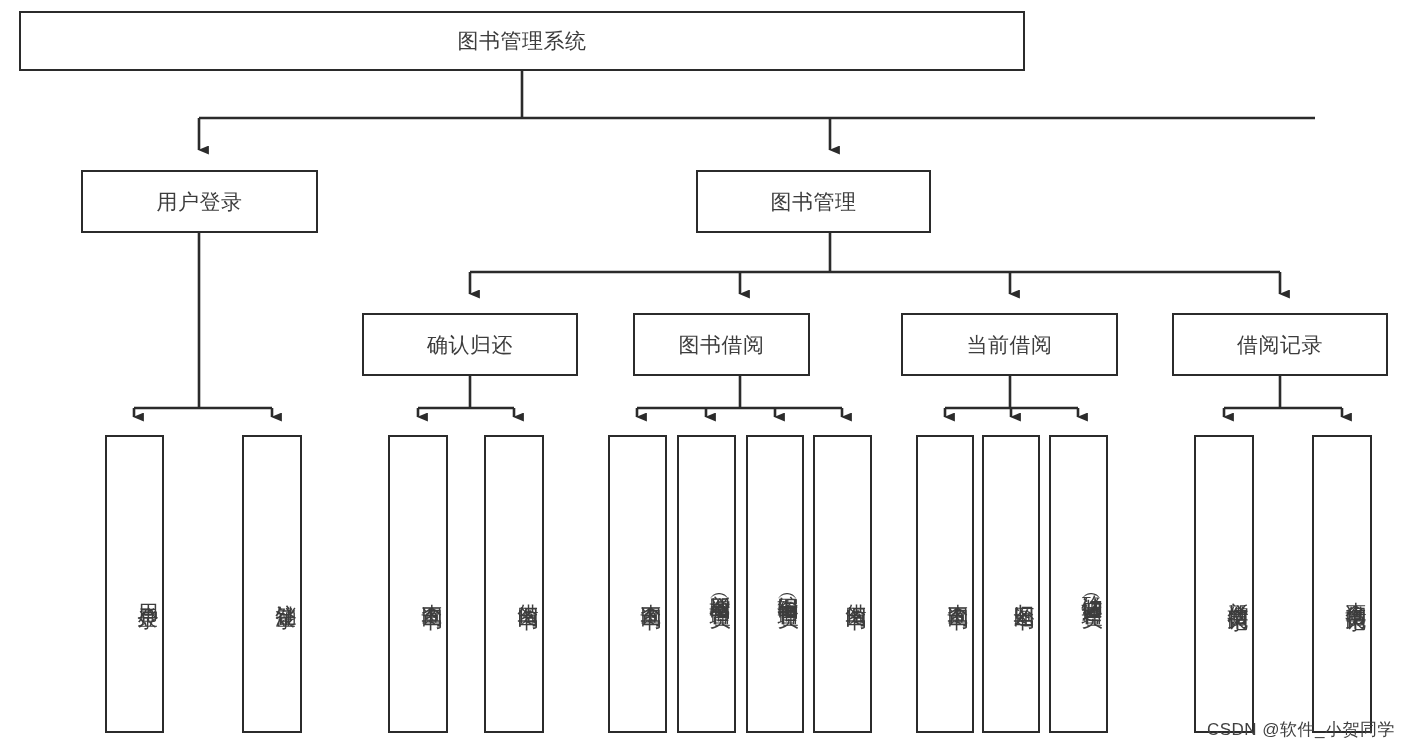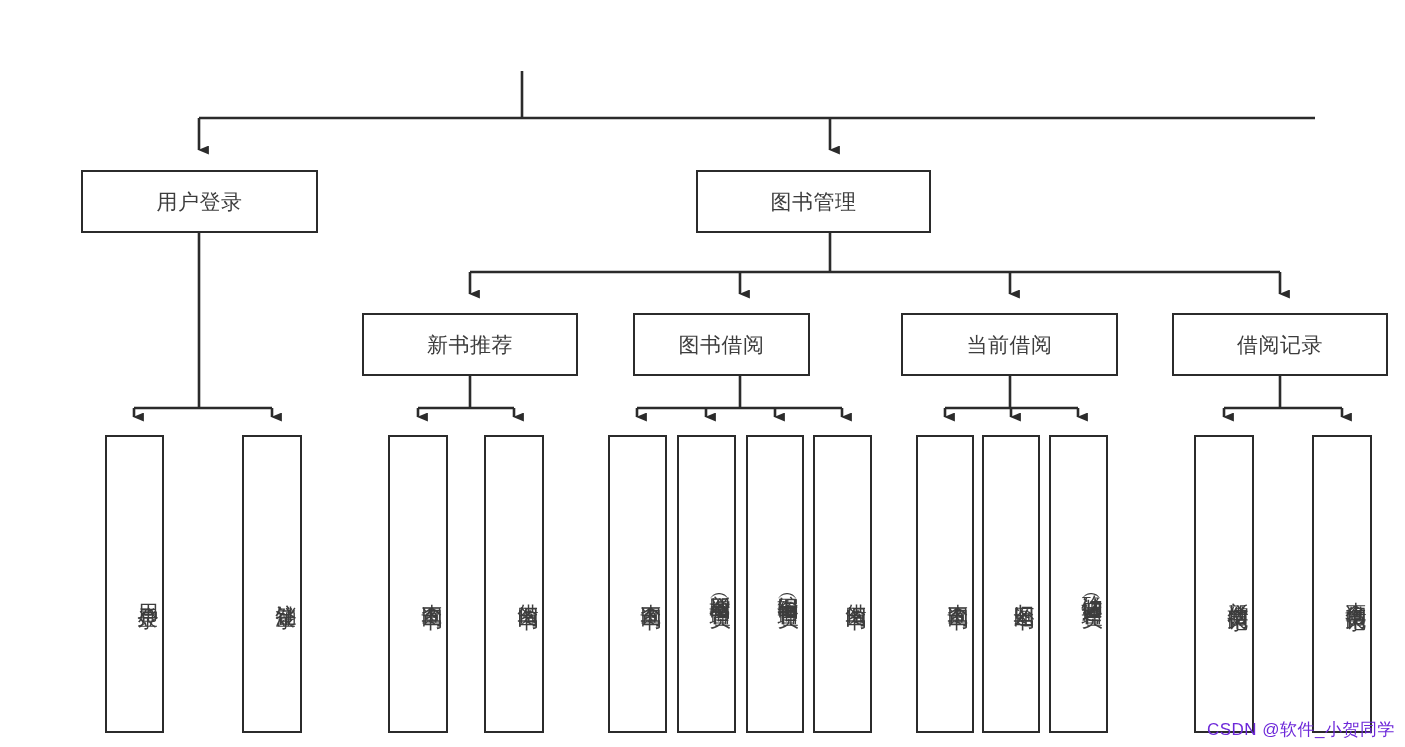--- a/index.html
+++ b/index.html
@@ -118,6 +118,9 @@
     </g>
   </svg>
 
+  <div class="node horiz" style="left:19px; top:11px; width:1006px; height:60px;">
+    <span>图书管理系统</span>
+  </div>
 
   <div class="node horiz" style="left:81px; top:170px; width:237px; height:63px;">
     <span>用户登录</span>

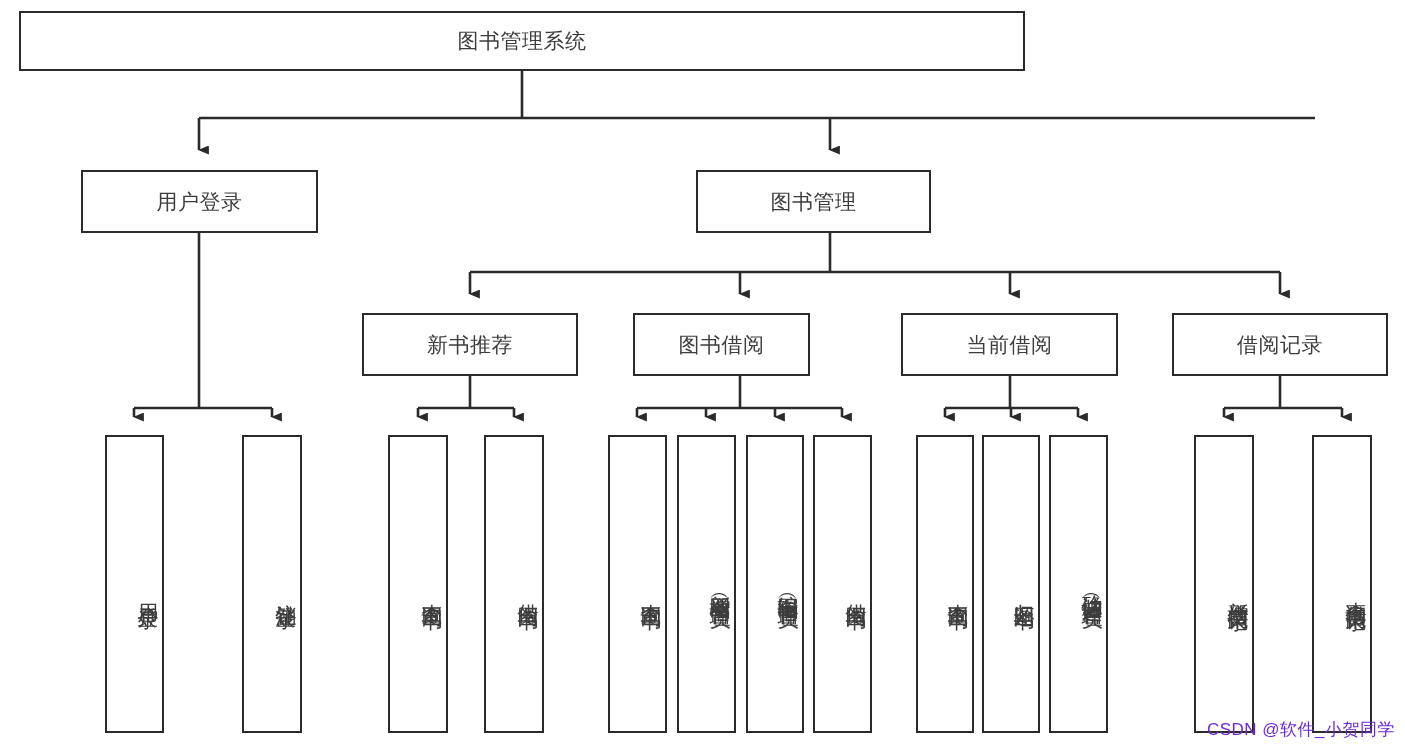--- a/index.html
+++ b/index.html
@@ -131,7 +131,7 @@
   </div>
 
   <div class="node horiz" style="left:362px; top:313px; width:216px; height:63px;">
-    <span>新书推荐</span>
+    <span>确认归还</span>
   </div>
 
   <div class="node horiz" style="left:633px; top:313px; width:177px; height:63px;">

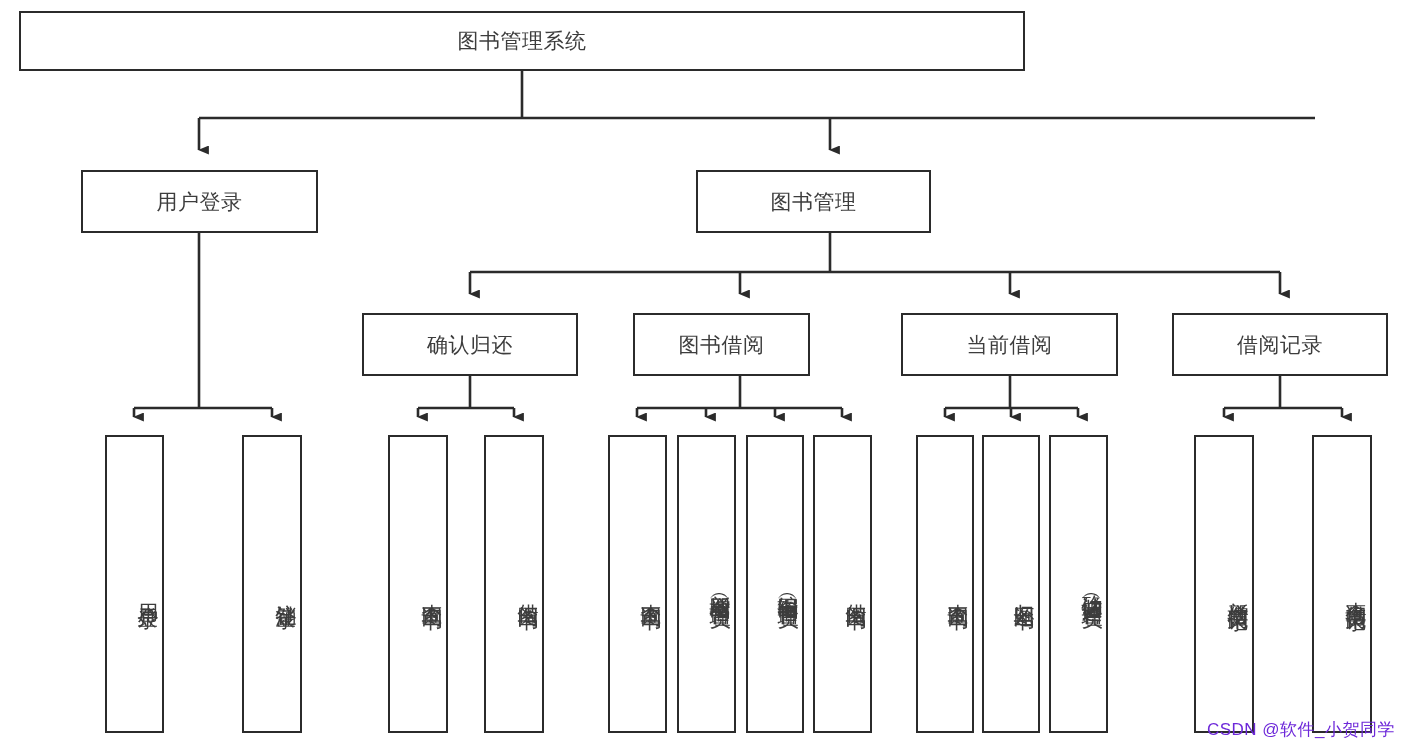--- a/index.html
+++ b/index.html
@@ -57,7 +57,7 @@
     right: 10px;
     bottom: 6px;
     font-size: 17px;
-    color: #6d28d9;
+    color: #404040;
     letter-spacing: 0.5px;
     white-space: nowrap;
     pointer-events: none;

